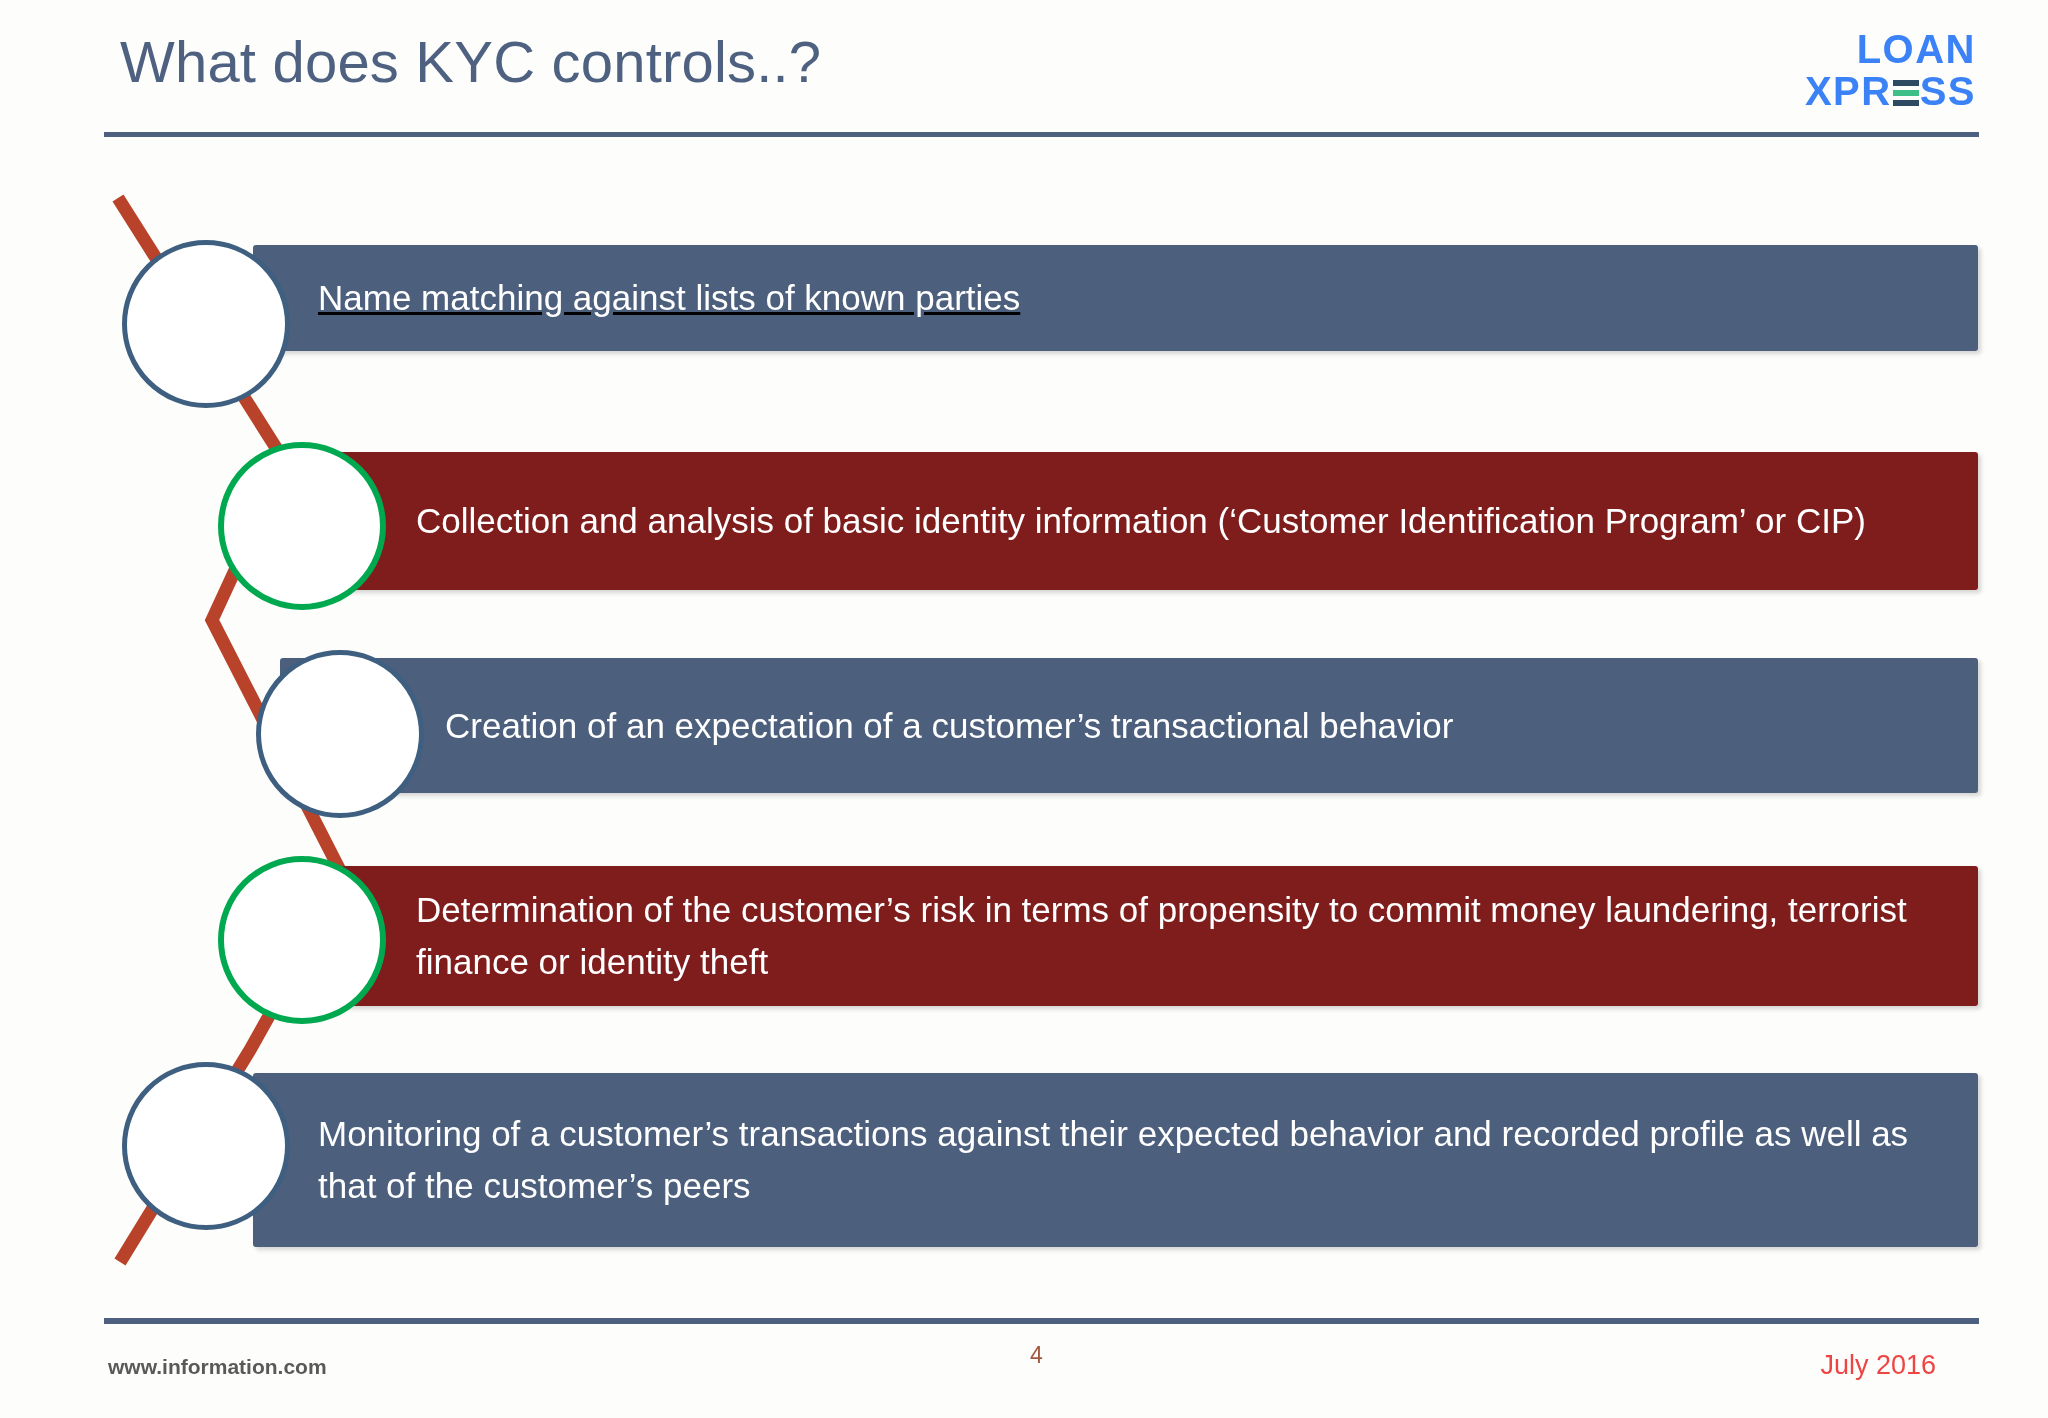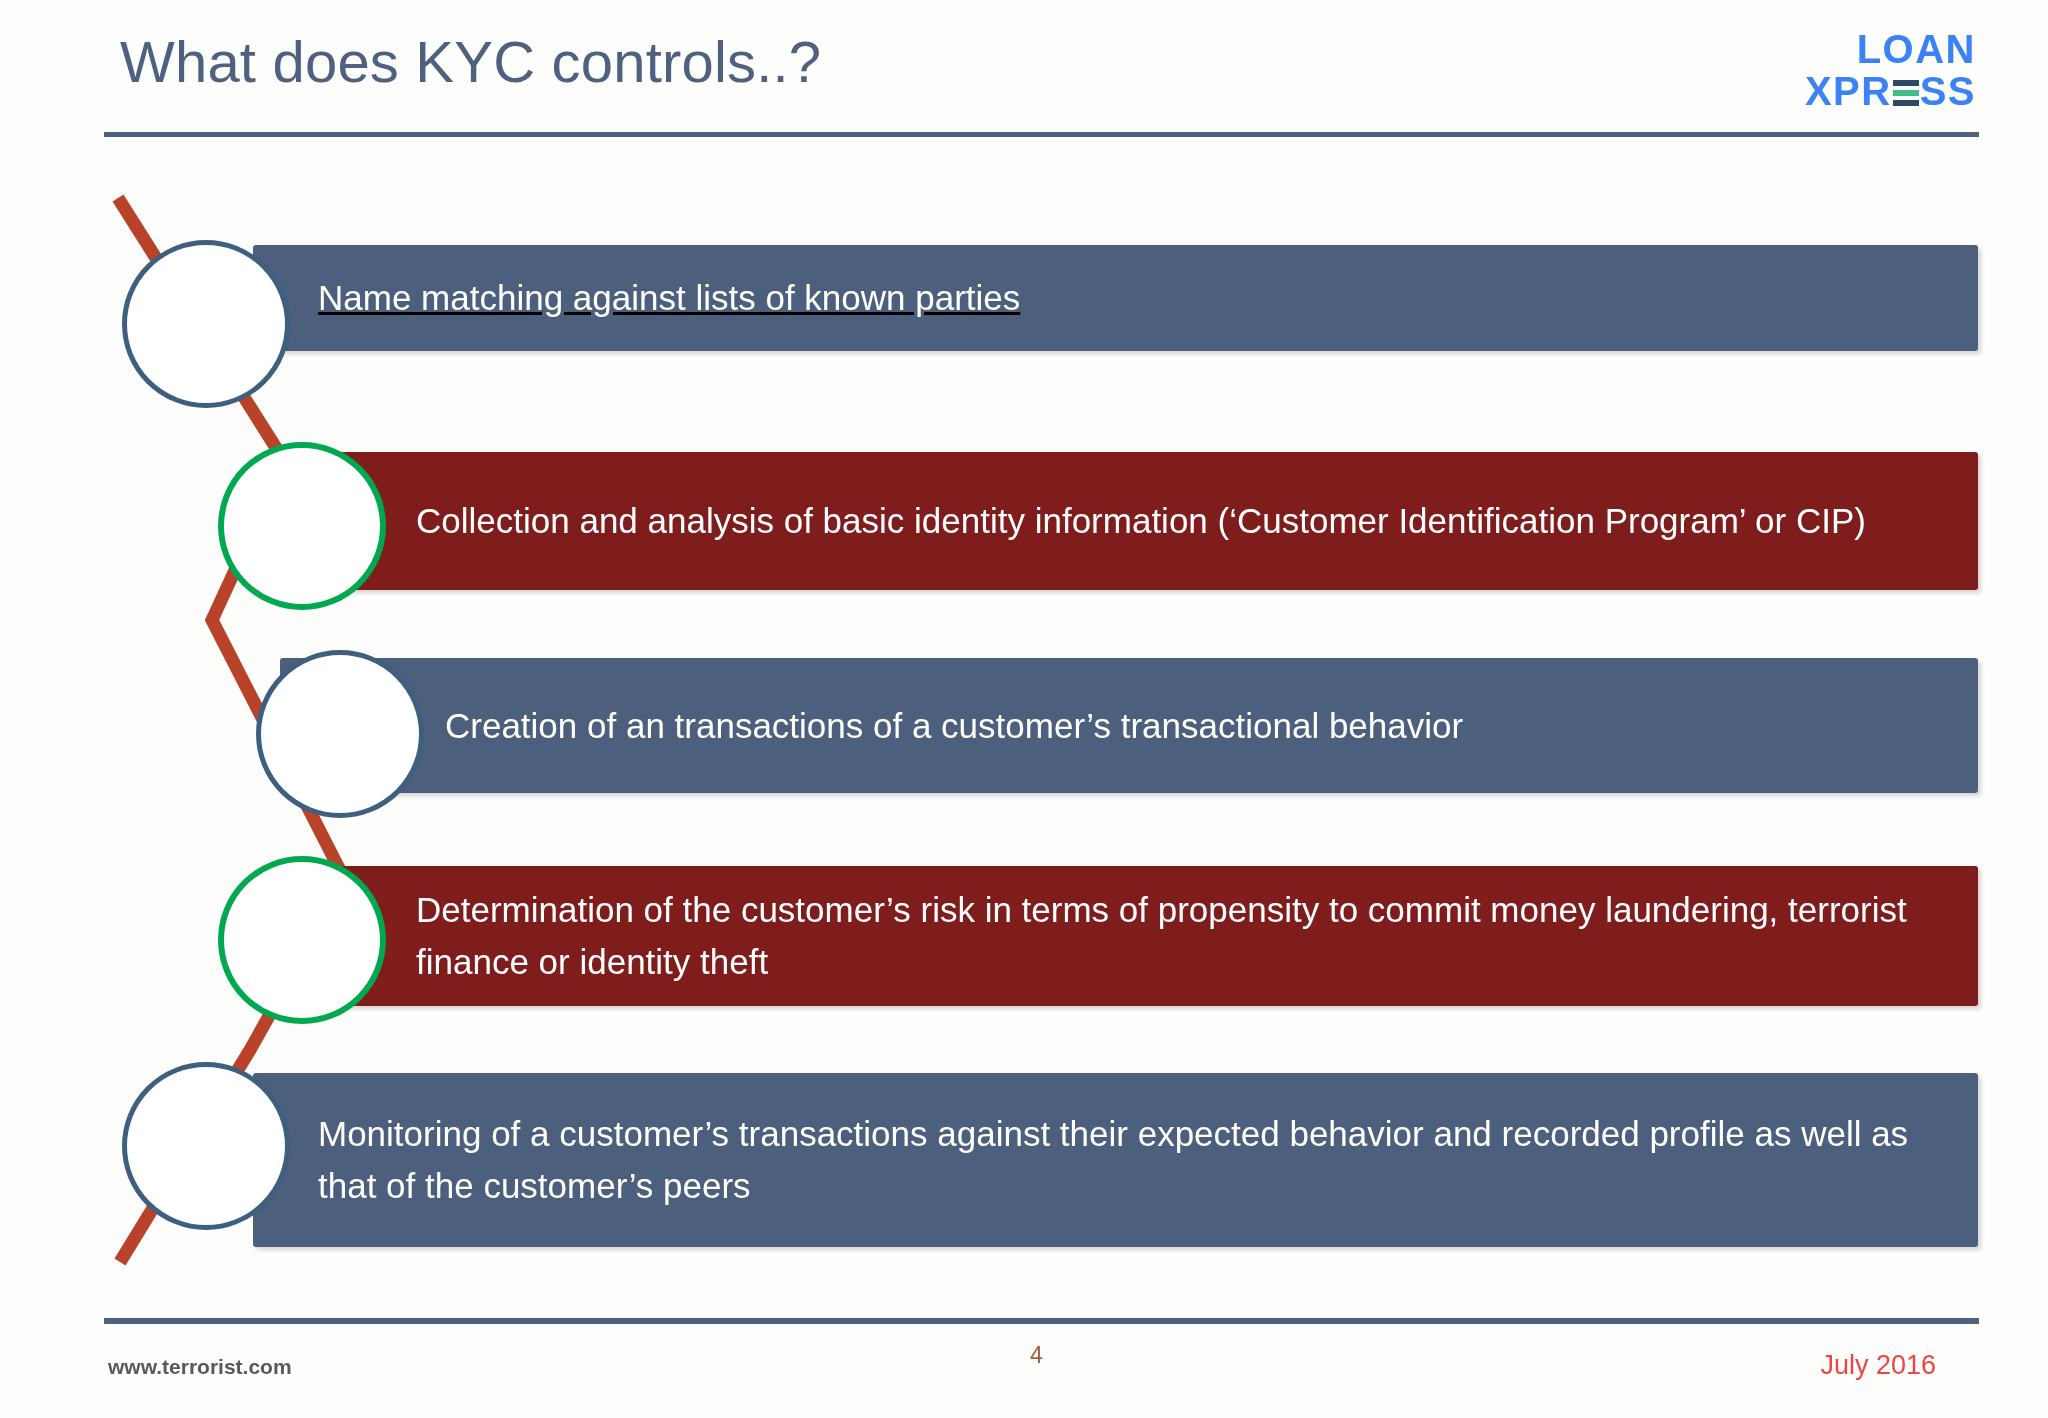--- a/index.html
+++ b/index.html
@@ -181,7 +181,7 @@
 
 <div class="step">
   <div class="step-bar blue" style="left:280px; top:658px; width:1698px; height:135px;">
-    <span class="step-text" style="padding-left:165px;">Creation of an transactions of a customer’s transactional behavior</span>
+    <span class="step-text" style="padding-left:165px;">Creation of an expectation of a customer’s transactional behavior</span>
   </div>
   <div class="step-circle blue" style="left:256px; top:650px; width:168px; height:168px;"></div>
 </div>

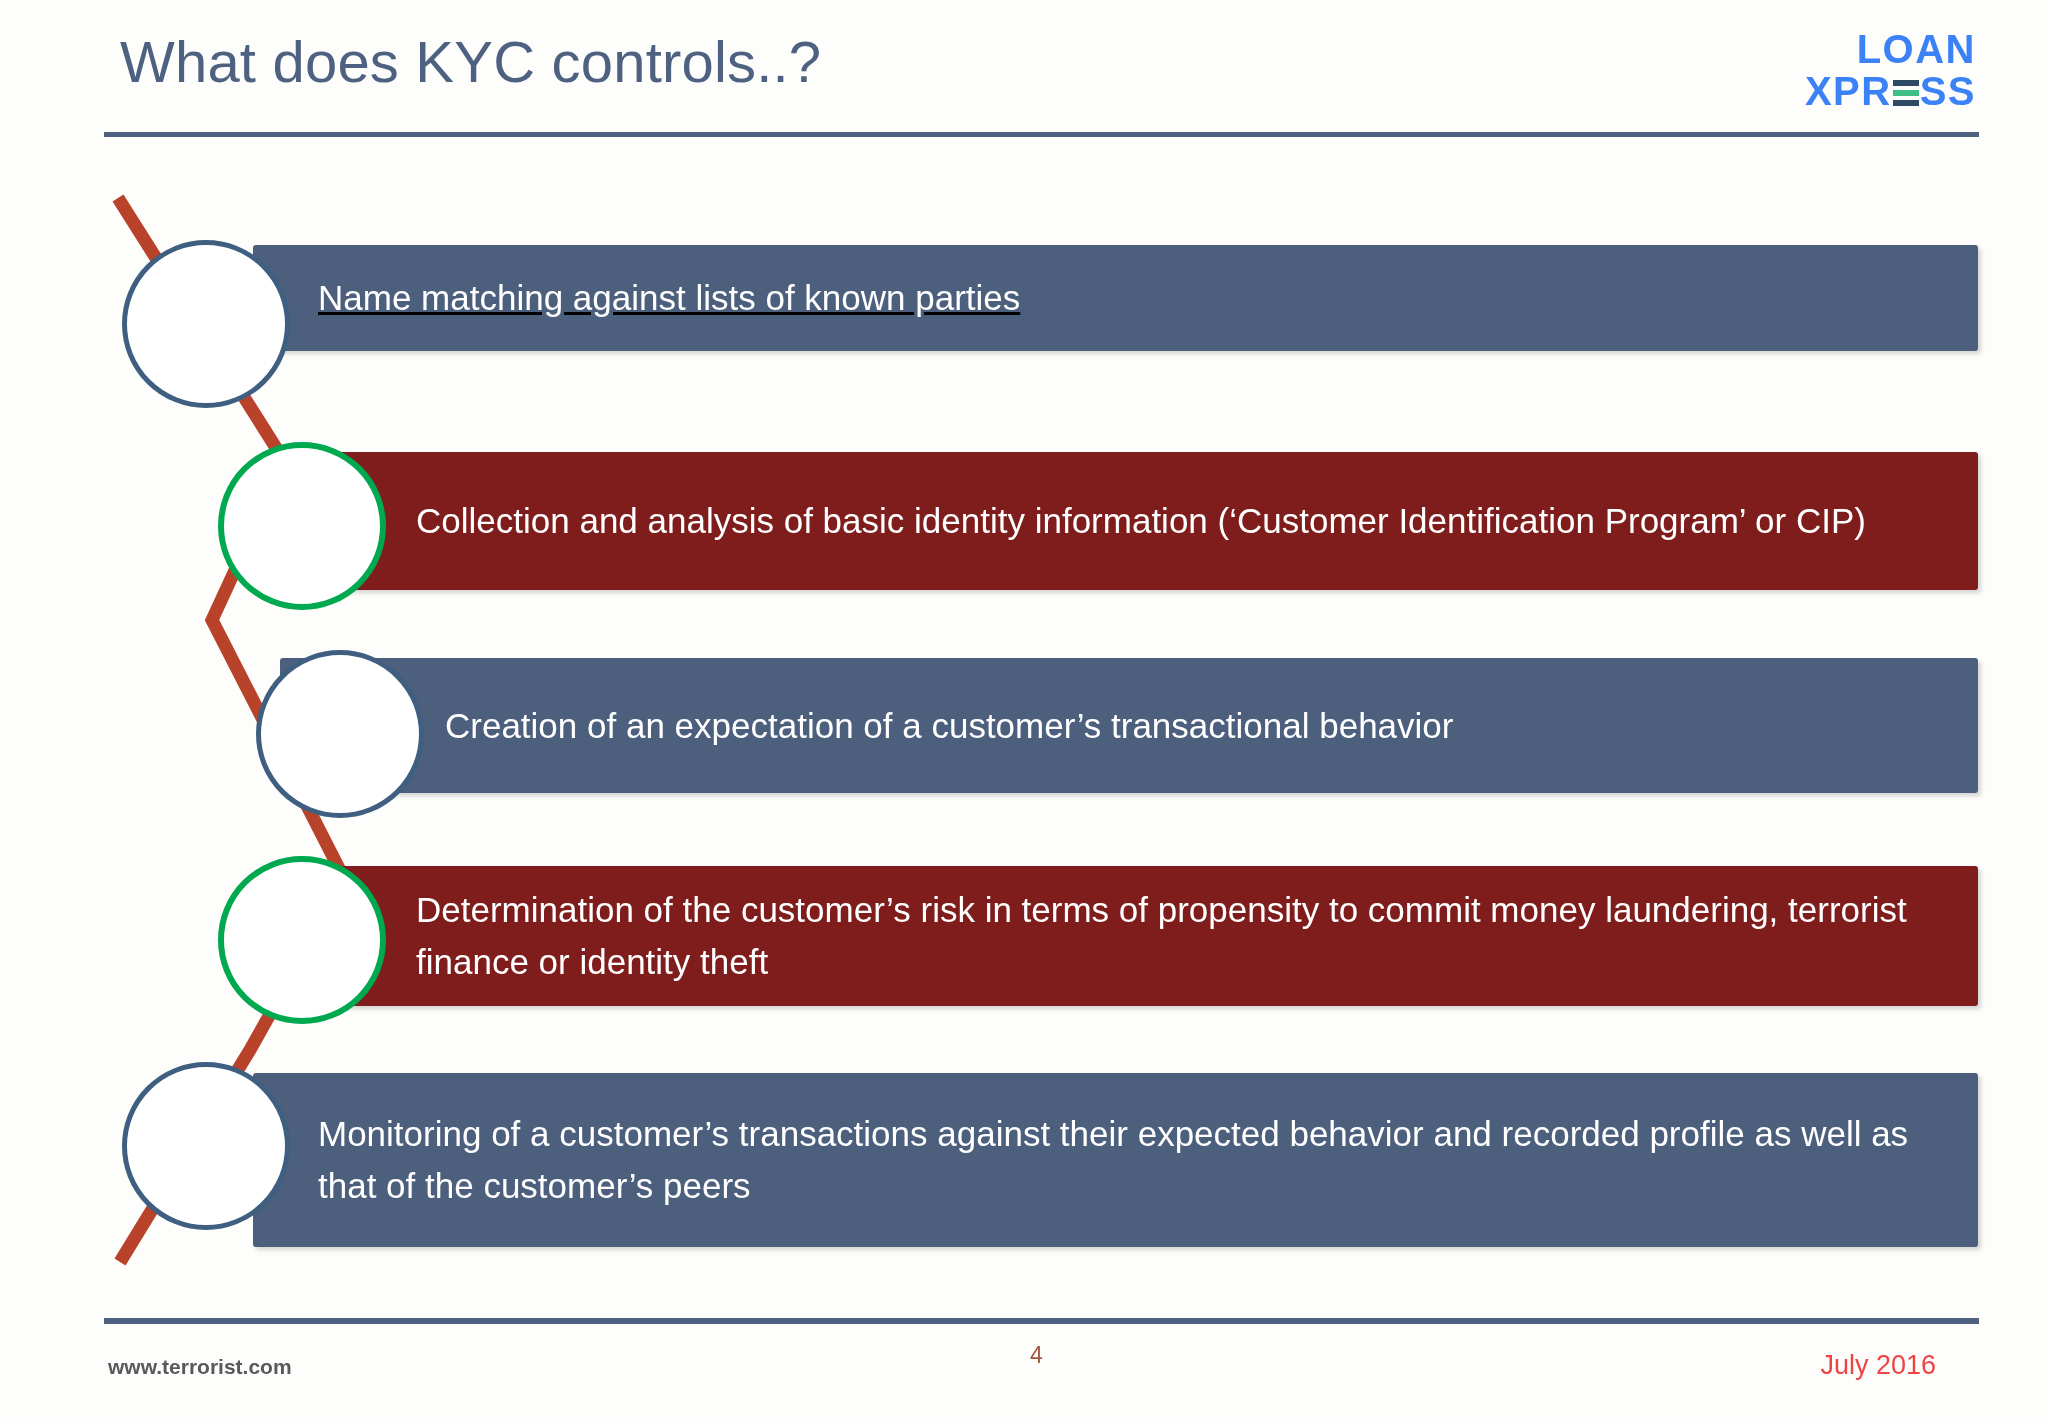--- a/index.html
+++ b/index.html
@@ -202,7 +202,7 @@
 
 <div id="footer-divider"></div>
 
-<div id="footer-url">www.terrorist.com</div>
+<div id="footer-url">www.information.com</div>
 
 <div id="footer-page">4</div>
 

